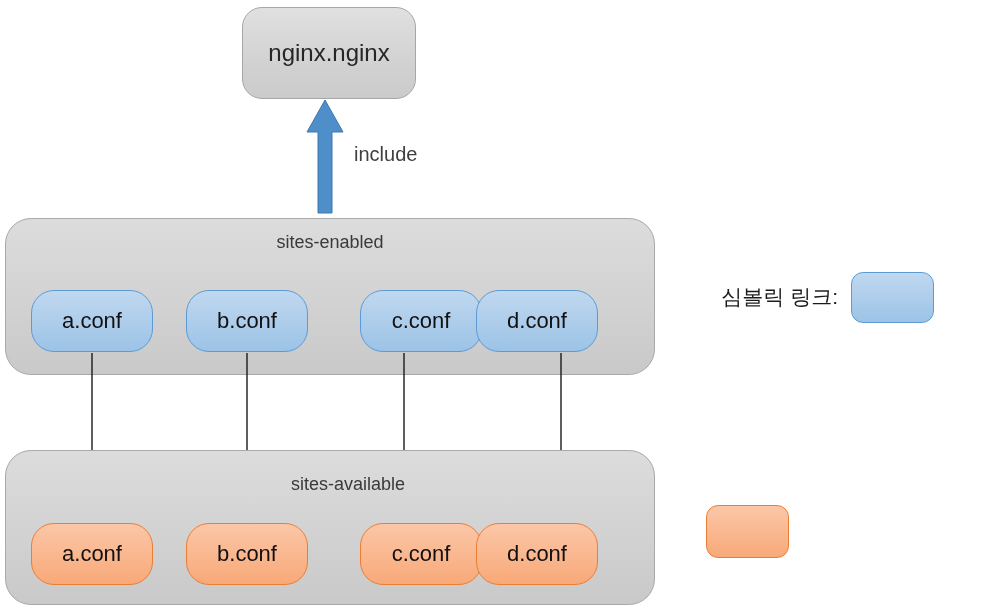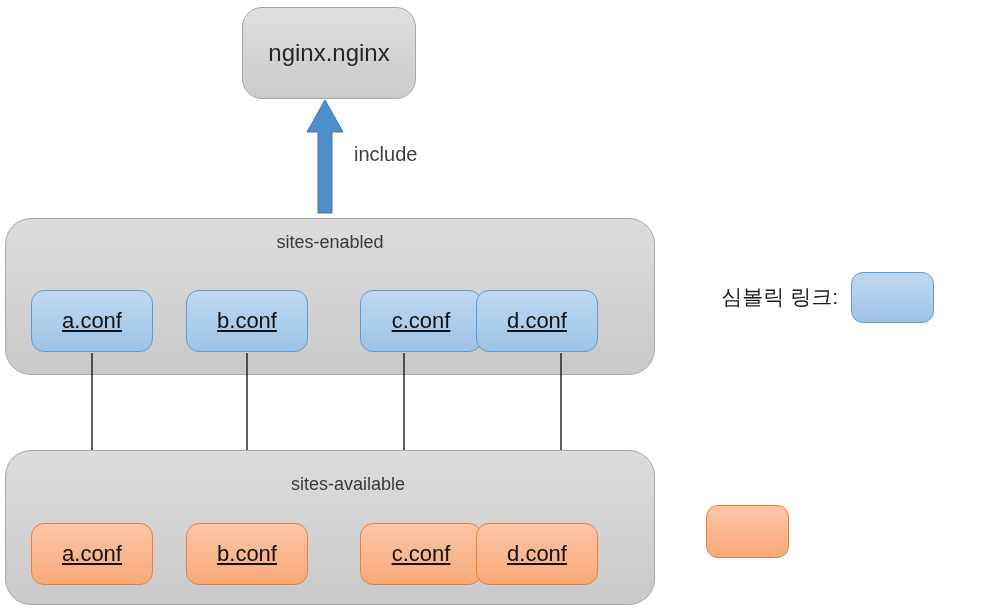--- a/index.html
+++ b/index.html
@@ -36,8 +36,8 @@
   
   .file-box{
     position:absolute;width:122px;height:62px;box-sizing:border-box;
-    border-radius:13px;display:flex;align-items:center;justify-content:center;
-    font-size:22px;color:#111;text-decoration:underline;
+    border-radius:23px;display:flex;align-items:center;justify-content:center;
+    font-size:22px;color:#111;
   }
   .file-blue{
     top:290px;

